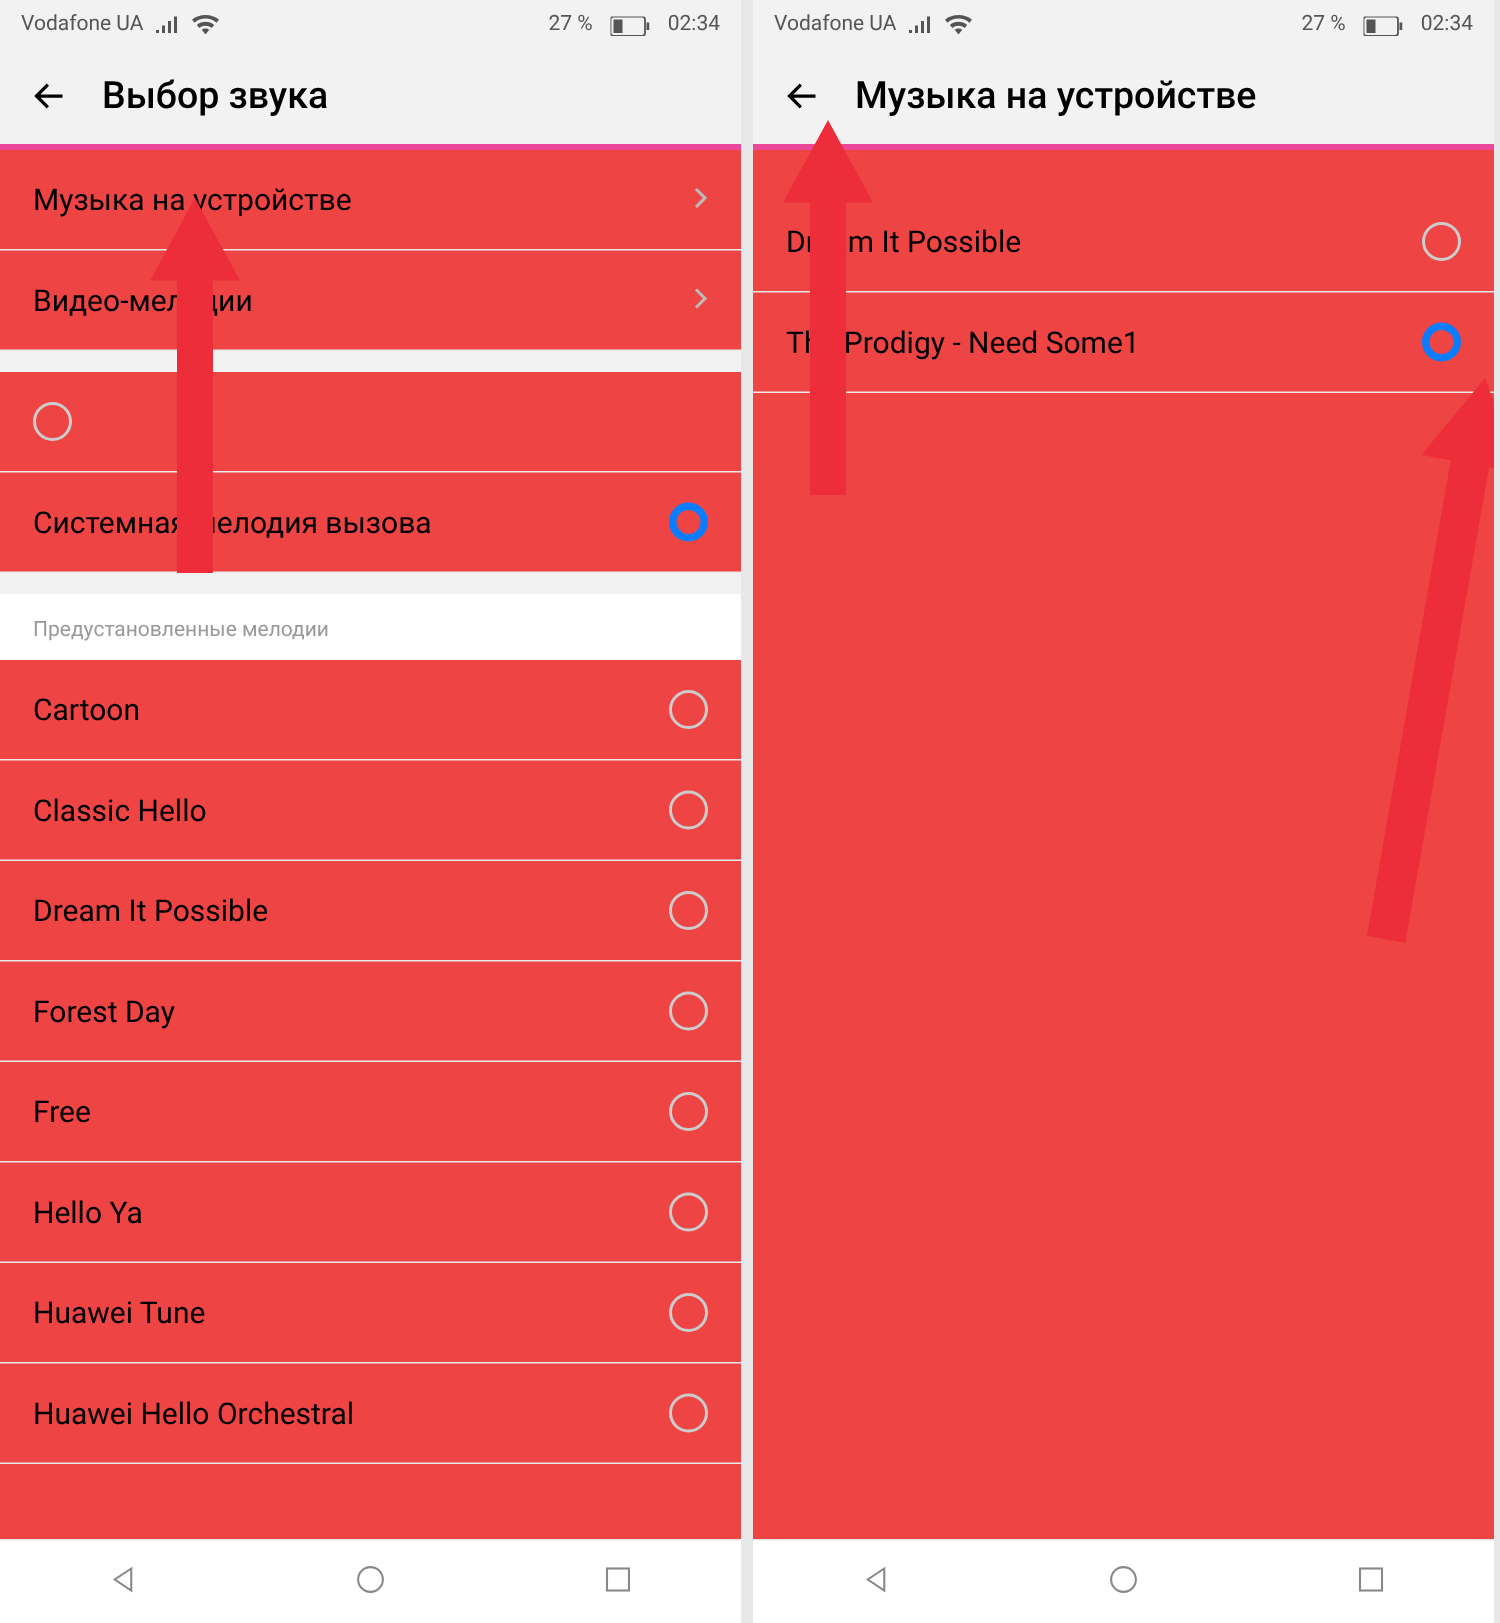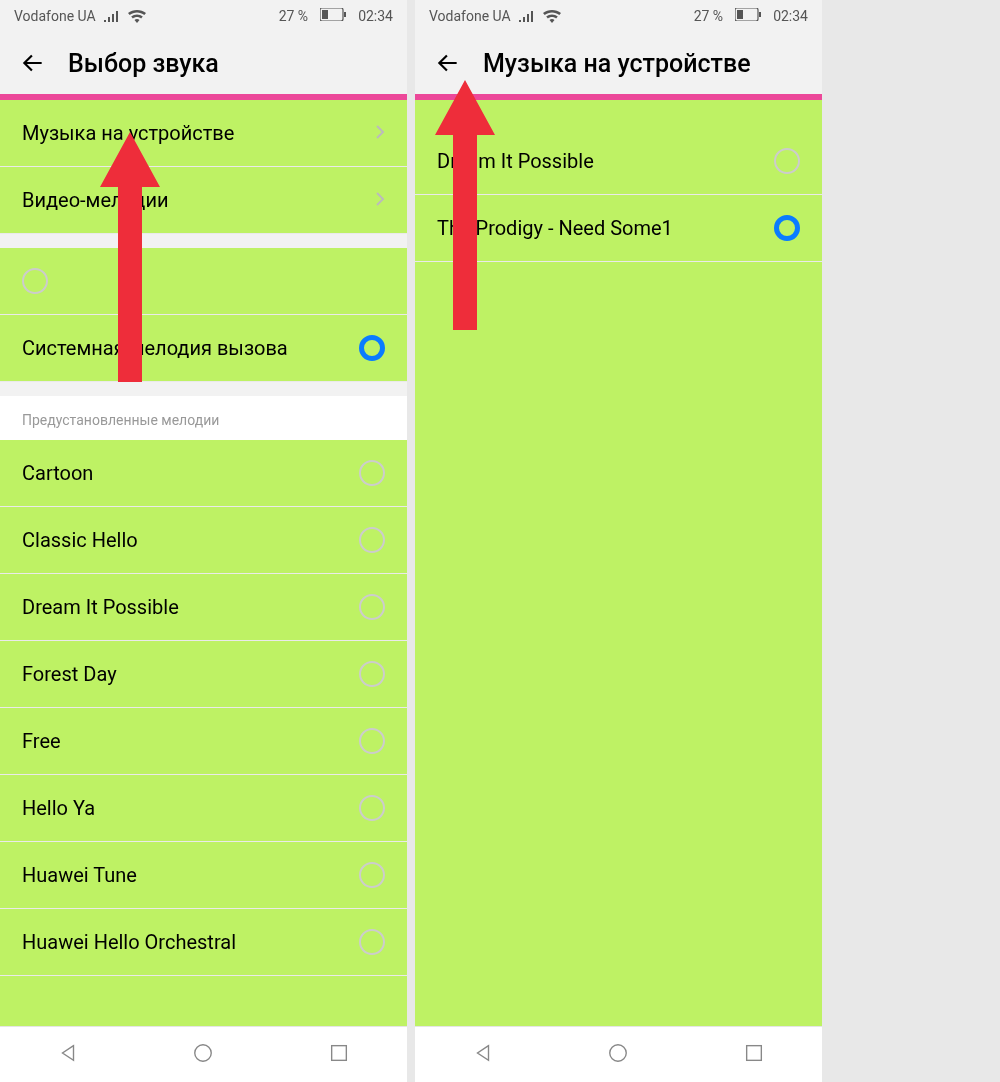--- a/index.html
+++ b/index.html
@@ -12,9 +12,9 @@
     gap: 8px;
   }
   .phone {
-    width: 407px;
+    width: 494px;
     height: 1082px;
-    background: #bef264;
+    background: #ef4444;
     display: flex;
     flex-direction: column;
     position: relative;

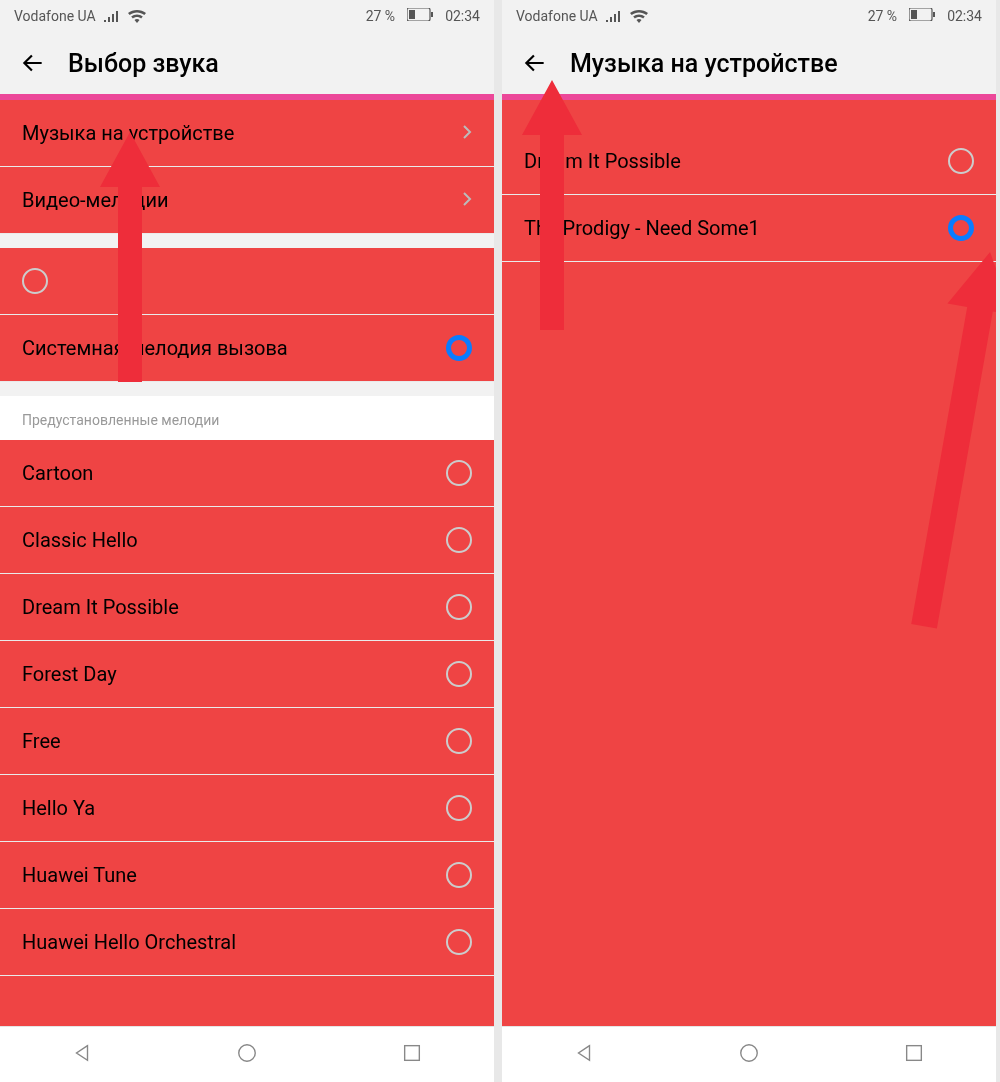--- a/index.html
+++ b/index.html
@@ -31,7 +31,7 @@
     color: #555;
   }
   .status-left { display: flex; align-items: center; gap: 8px; }
-  .status-right { margin-left: auto; display: flex; align-items: flex-start; gap: 12px; }
+  .status-right { margin-left: auto; display: flex; align-items: flex-end; gap: 12px; }
   .signal-icon, .wifi-icon, .battery-icon { display: inline-flex; }
   
   .header {

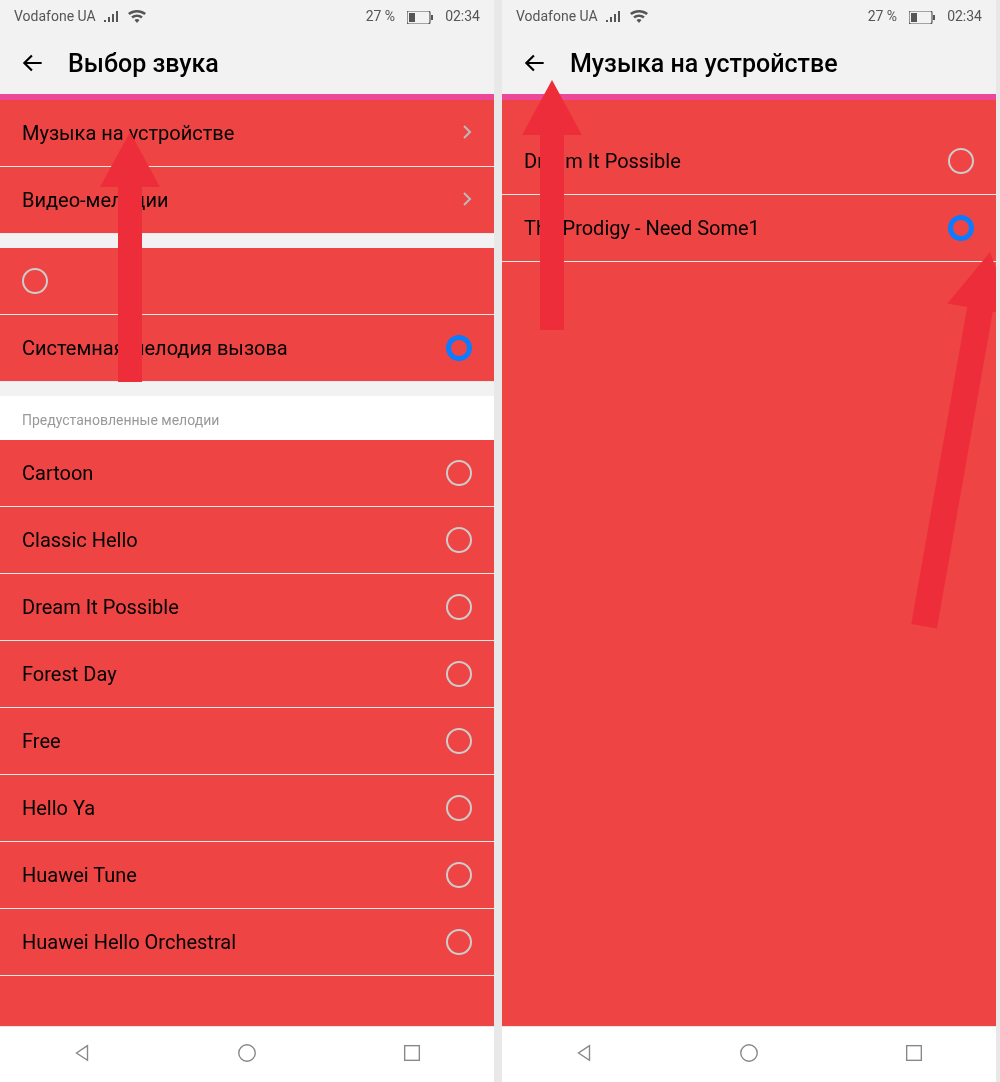--- a/index.html
+++ b/index.html
@@ -41,7 +41,7 @@
     align-items: center;
     padding: 0 18px;
     gap: 20px;
-    border-bottom: 6px solid #ec4899;
+    border-bottom: 4px solid #ec4899;
   }
   .back-arrow { width: 30px; height: 30px; display: flex; align-items: center; justify-content: center; }
   .header-title { font-size: 25px; font-weight: 500; color: #000; }

